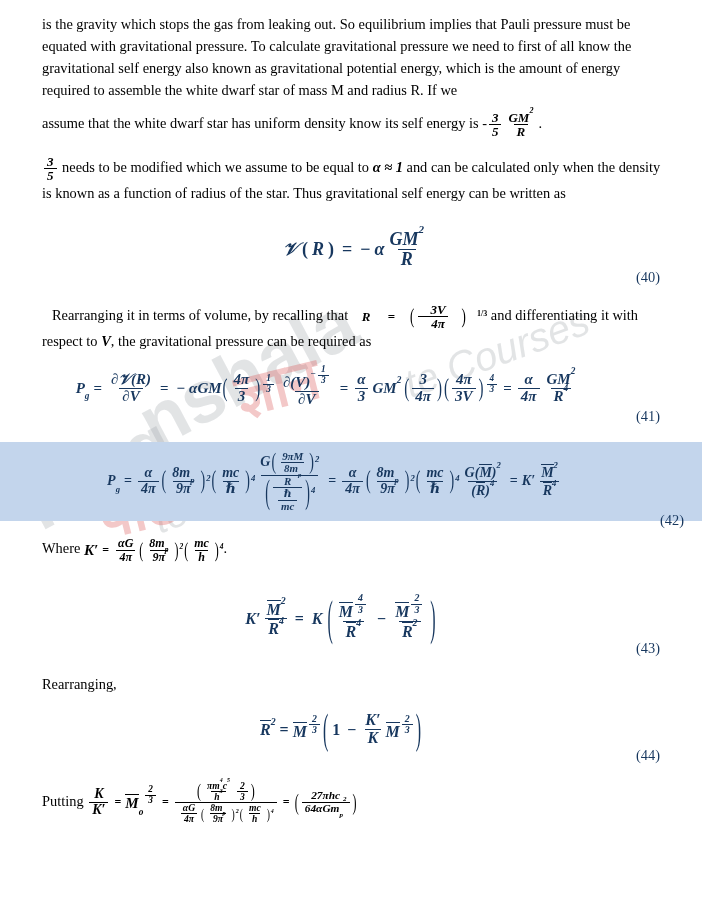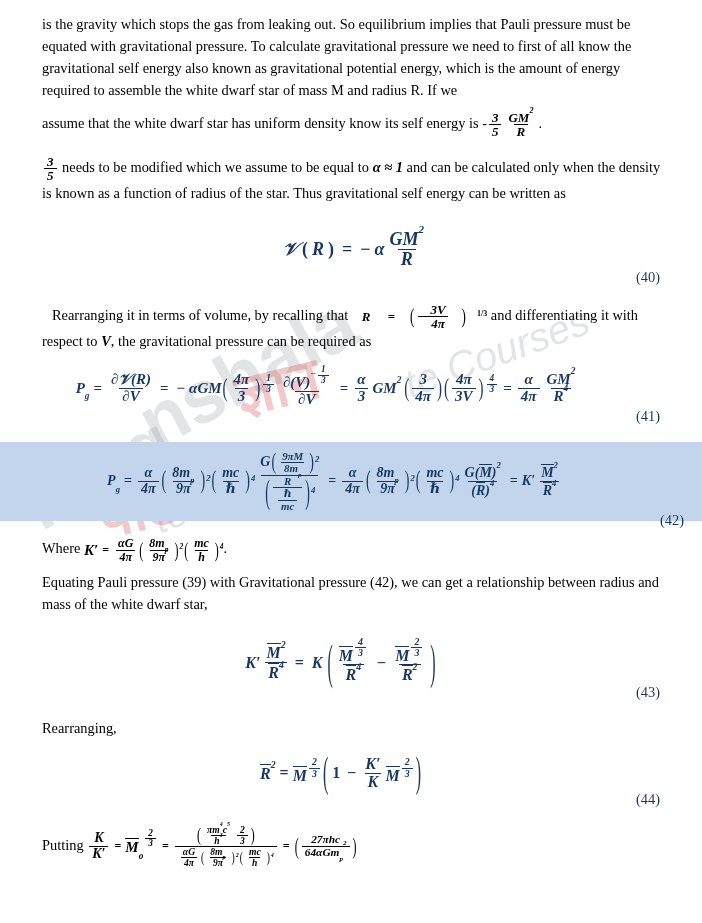--- a/index.html
+++ b/index.html
@@ -425,7 +425,6 @@
 
   <div class="gap-s"></div>
 
-  <p class="para">Equating Pauli pressure (39) with Gravitational pressure (42), we can get a relationship between radius and mass of the white dwarf star,</p>
 
   <div class="gap-l"></div>
 

